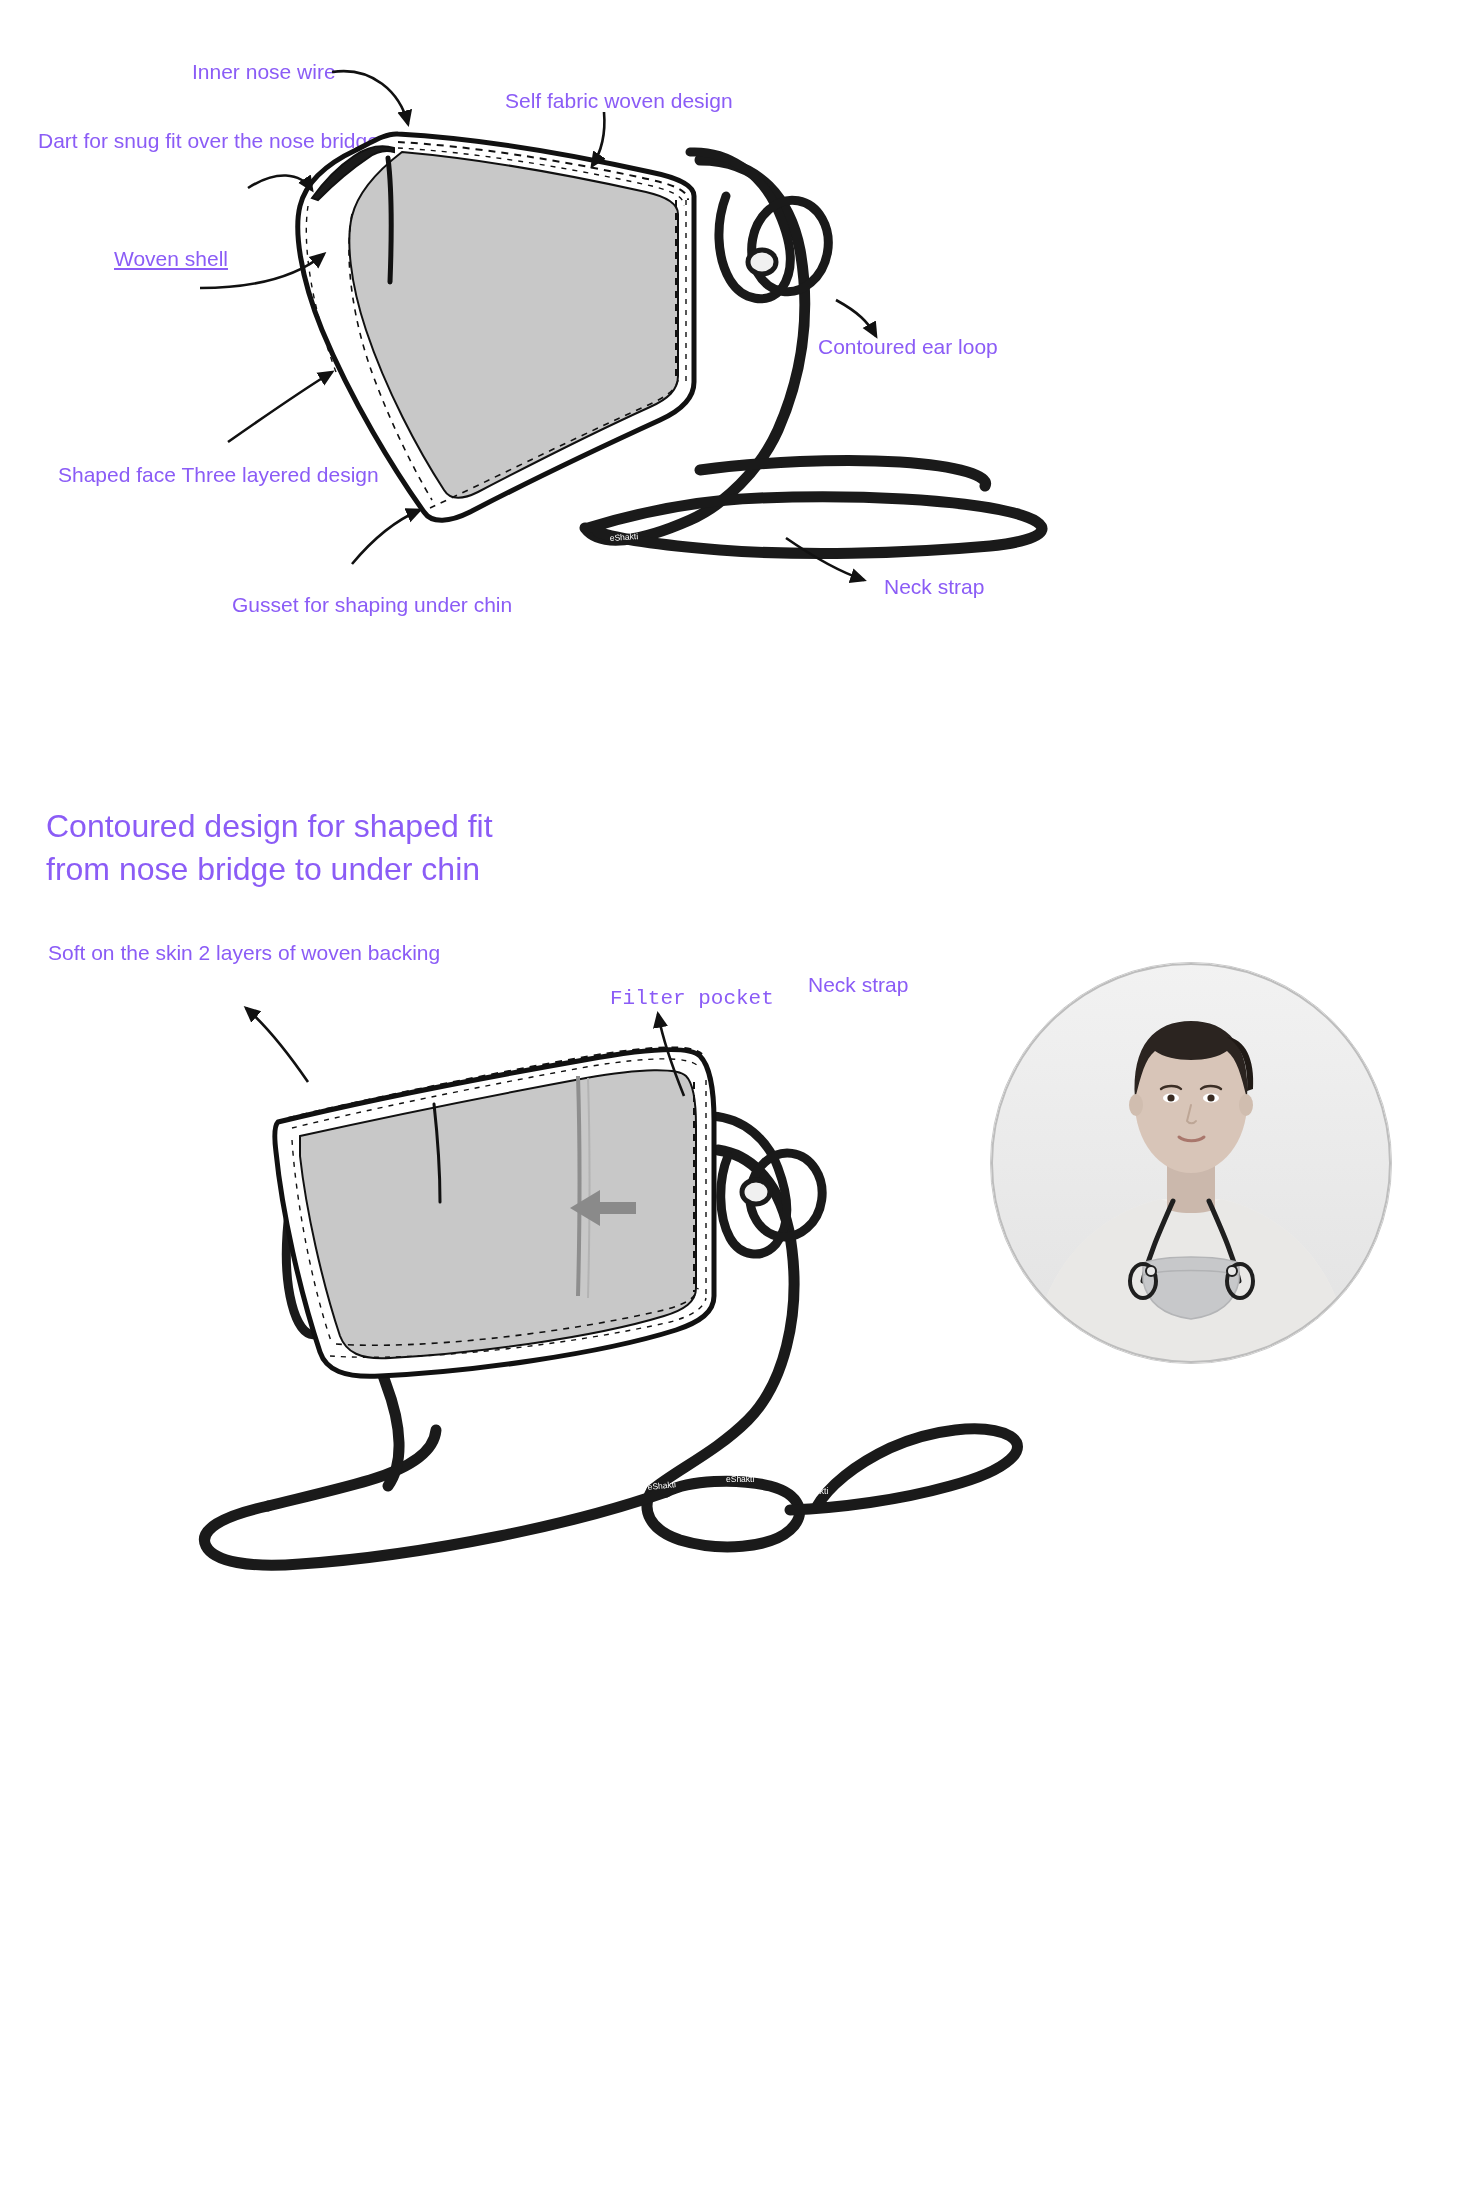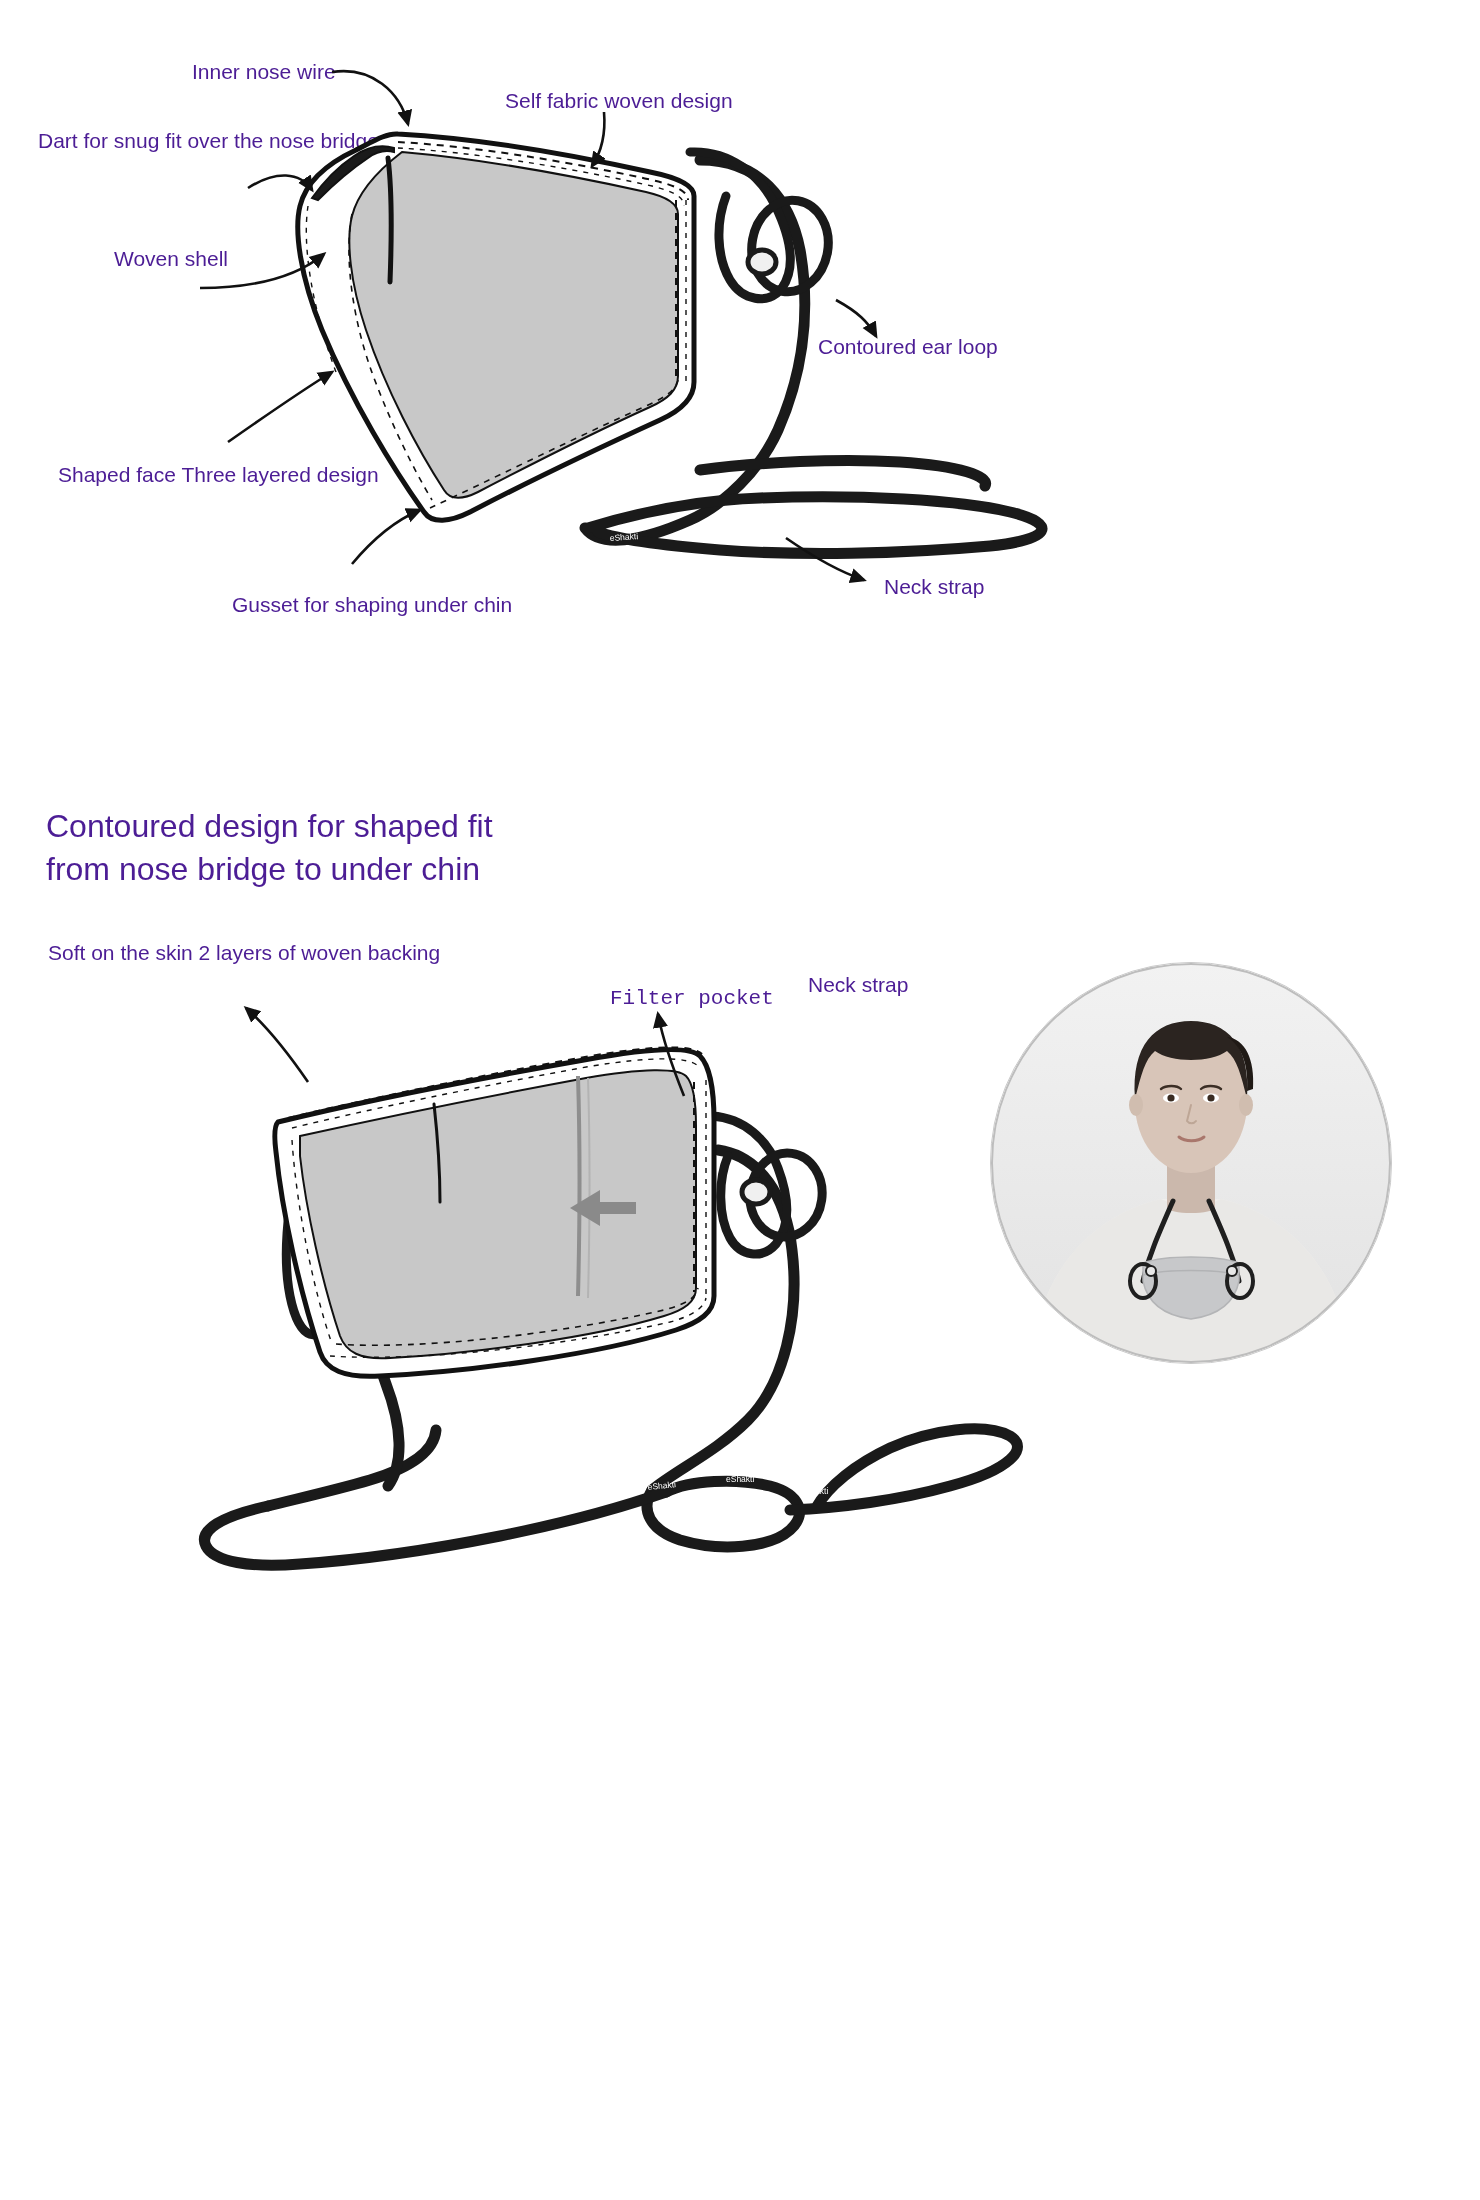--- a/index.html
+++ b/index.html
@@ -31,7 +31,7 @@
     position: absolute;
     font-size: 21px;
     line-height: 1.3;
-    color: #4c1d95;
+    color: #8b5cf6;
     white-space: nowrap;
   }
   .label.big {

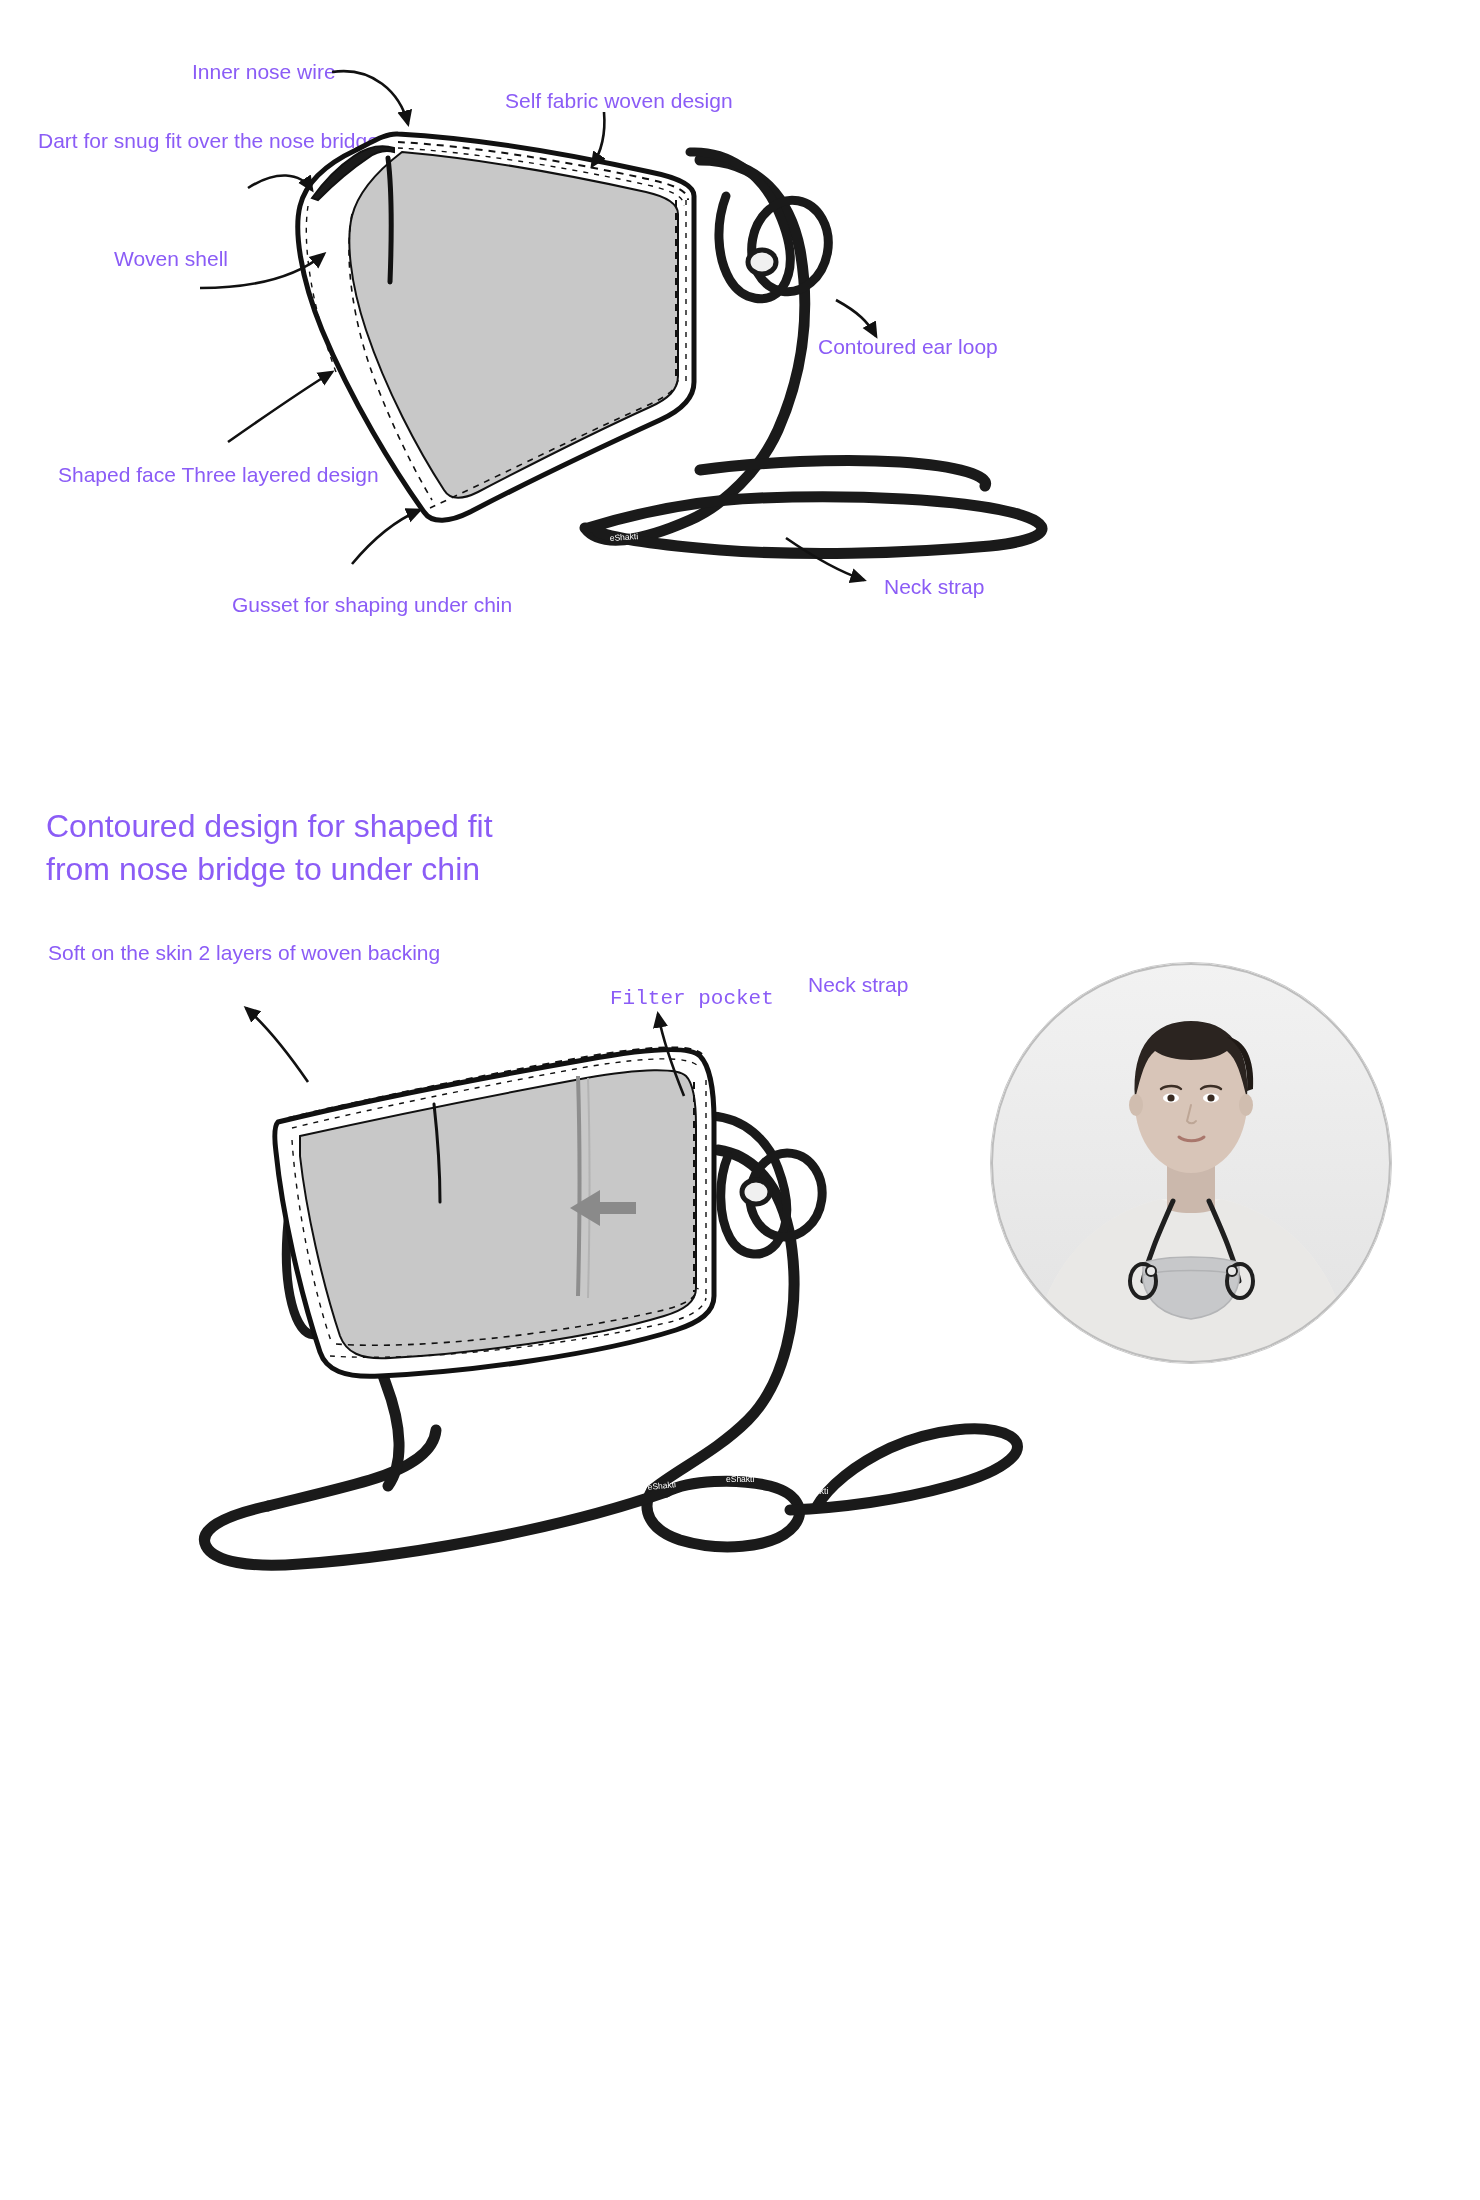--- a/index.html
+++ b/index.html
@@ -65,7 +65,7 @@
   <div class="label" style="left:192px; top:58px;">Inner nose wire</div>
   <div class="label" style="left:505px; top:87px;">Self fabric woven design</div>
   <div class="label" style="left:38px; top:127px;">Dart for snug fit over the nose bridge</div>
-  <div class="label" style="left:114px; top:245px;">Woven shell</div>
+  <div class="label" style="left:114px; top:245px;text-decoration:underline;">Woven shell</div>
   <div class="label" style="left:818px; top:333px;">Contoured ear loop</div>
   <div class="label" style="left:58px; top:461px;text-align:right;">Shaped face Three layered design</div>
   <div class="label" style="left:884px; top:573px;">Neck strap</div>

